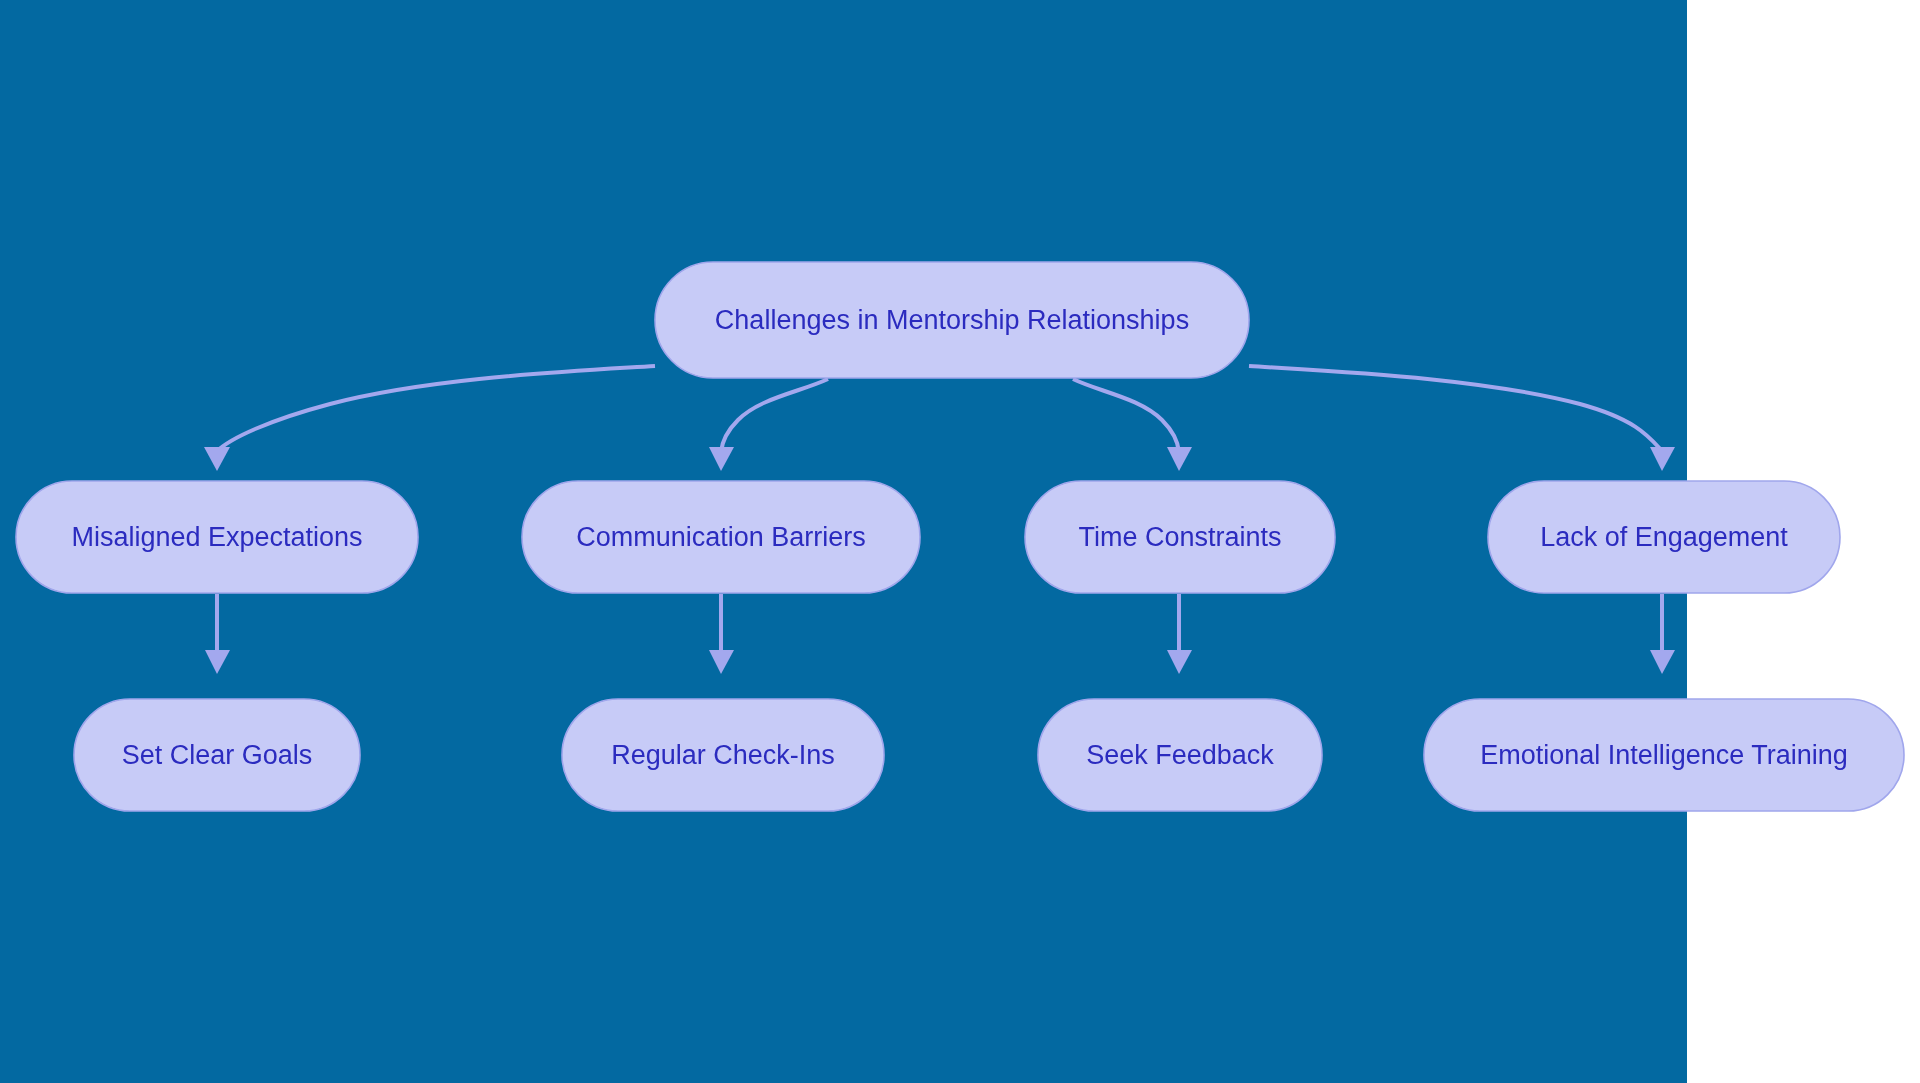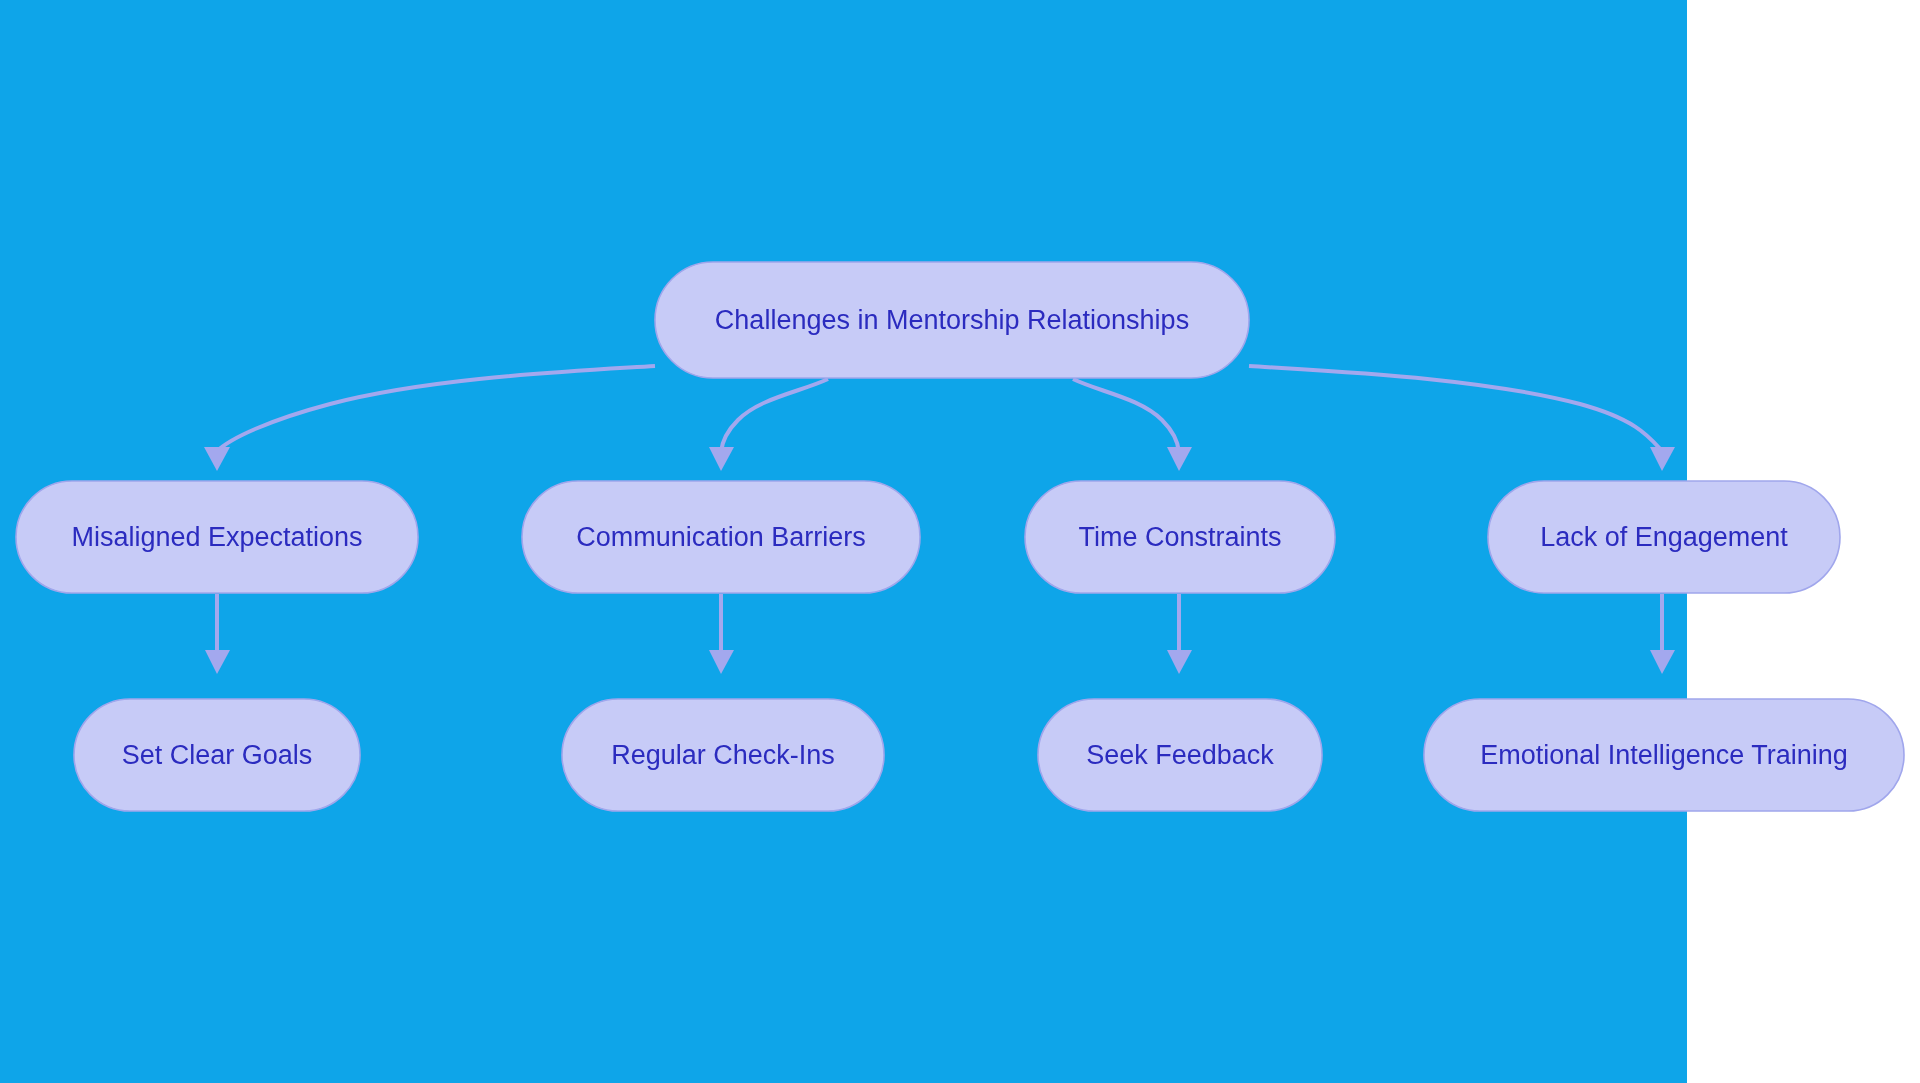--- a/index.html
+++ b/index.html
@@ -17,7 +17,7 @@
     position: relative;
     width: 1687px;
     height: 1083px;
-    background: #0ea5e9;
+    background: #0369a1;
   }
   svg.diagram {
     display: block;

